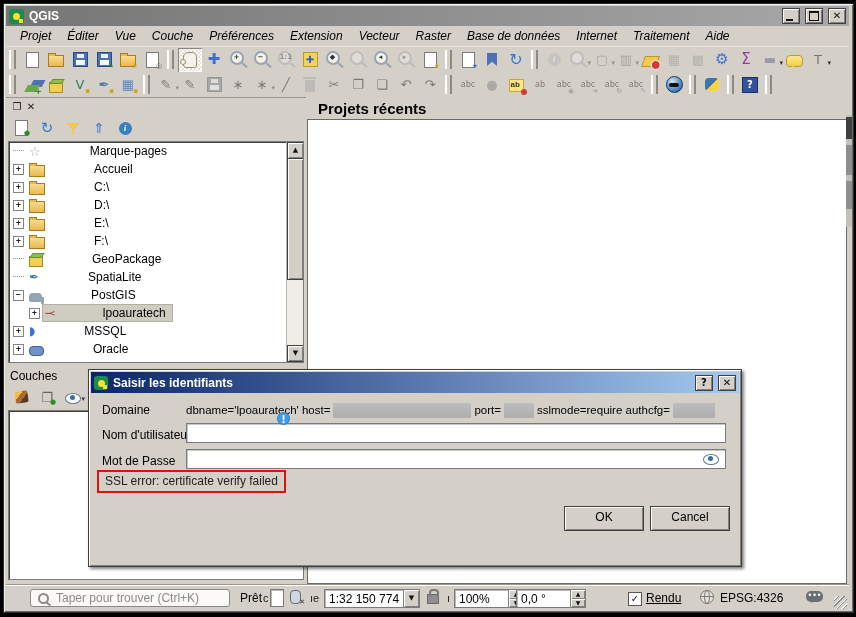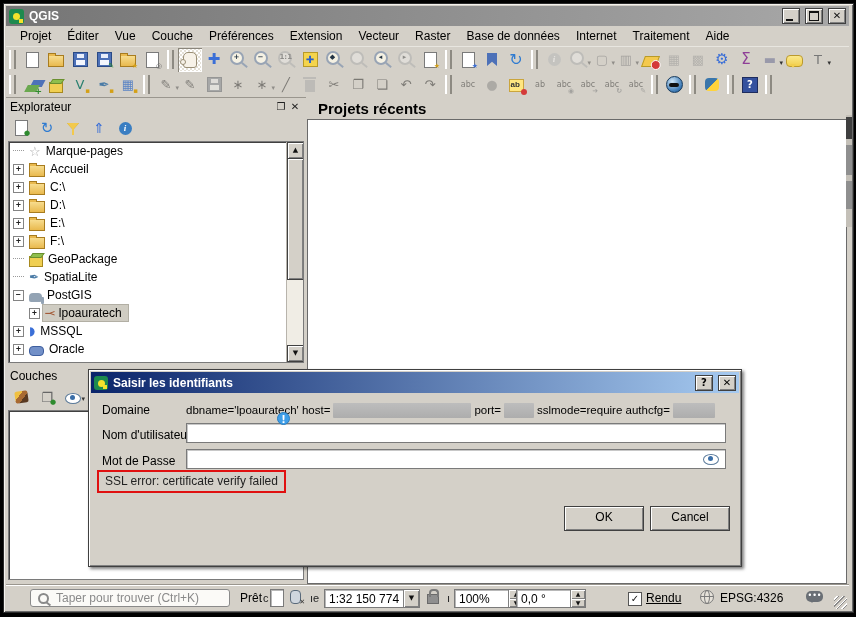--- a/index.html
+++ b/index.html
@@ -21,7 +21,7 @@
   .wb-max:after{content:"";position:absolute;left:3px;top:2px;width:8px;height:7px;border:1px solid #111;border-top-width:2px;}
   .wb-close:after{content:"✕";position:absolute;left:0;right:0;top:0;text-align:center;font:bold 10px/13px "DejaVu Sans",sans-serif;color:#111;}
   
-  #menubar{left:6px;top:26px;width:843px;height:20px;display:flex;align-items:center;padding-left:6px;box-sizing:border-box;}
+  #menubar{left:6px;top:26px;width:843px;height:20px;display:flex;align-items:center;padding-left:6px;box-sizing:border-box;font-style:italic;}
   .mitem{padding:2px 8px;font-size:12px;white-space:nowrap;}
   
   .tb{left:6px;width:843px;height:26px;display:flex;align-items:center;box-sizing:border-box;}

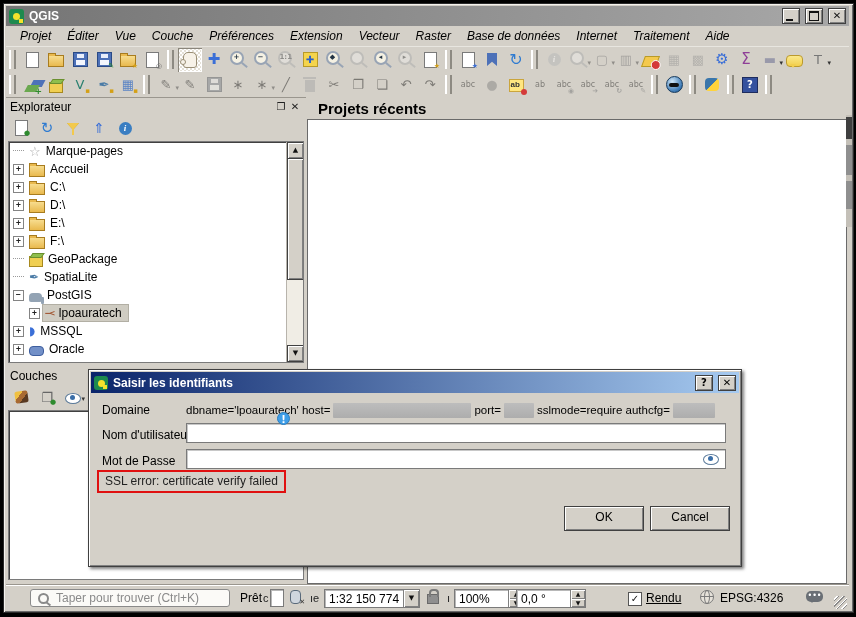--- a/index.html
+++ b/index.html
@@ -431,7 +431,6 @@
 
   <div class="abs" id="explorer">
     <div class="dockhead">
-      <span class="txt">Explorateur</span>
       <span class="dockbtn">❐</span>
       <span class="dockbtn">✕</span>
     </div>

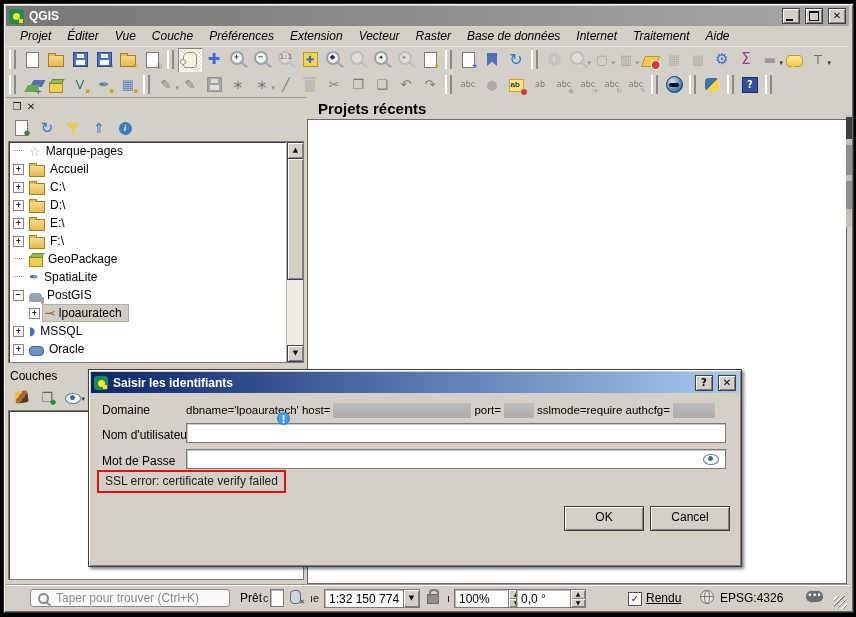--- a/index.html
+++ b/index.html
@@ -110,7 +110,7 @@
   .texp.dot{width:11px;height:1px;border-top:1px dotted #9a9a9a;}
   .cell{display:flex;align-items:center;gap:5px;padding:1px 6px 1px 2px;}
   .tnode.sel .cell{background:#cfccc2;outline:1px solid #b2afa4;}
-  .tl{font-size:12px;white-space:nowrap;}
+  .tl{font-size:12px;white-space:nowrap;margin-left:44px;}
   .ti-star{color:#a8a8a8;font-family:"DejaVu Sans",sans-serif;font-size:13px;line-height:1;}
   .ti-quill{color:#4a7ba6;font-family:"DejaVu Sans",sans-serif;font-size:12px;line-height:1;}
   .ti-mssql{color:#3b6fd7;font-family:"DejaVu Sans",sans-serif;font-size:12px;line-height:1;}

